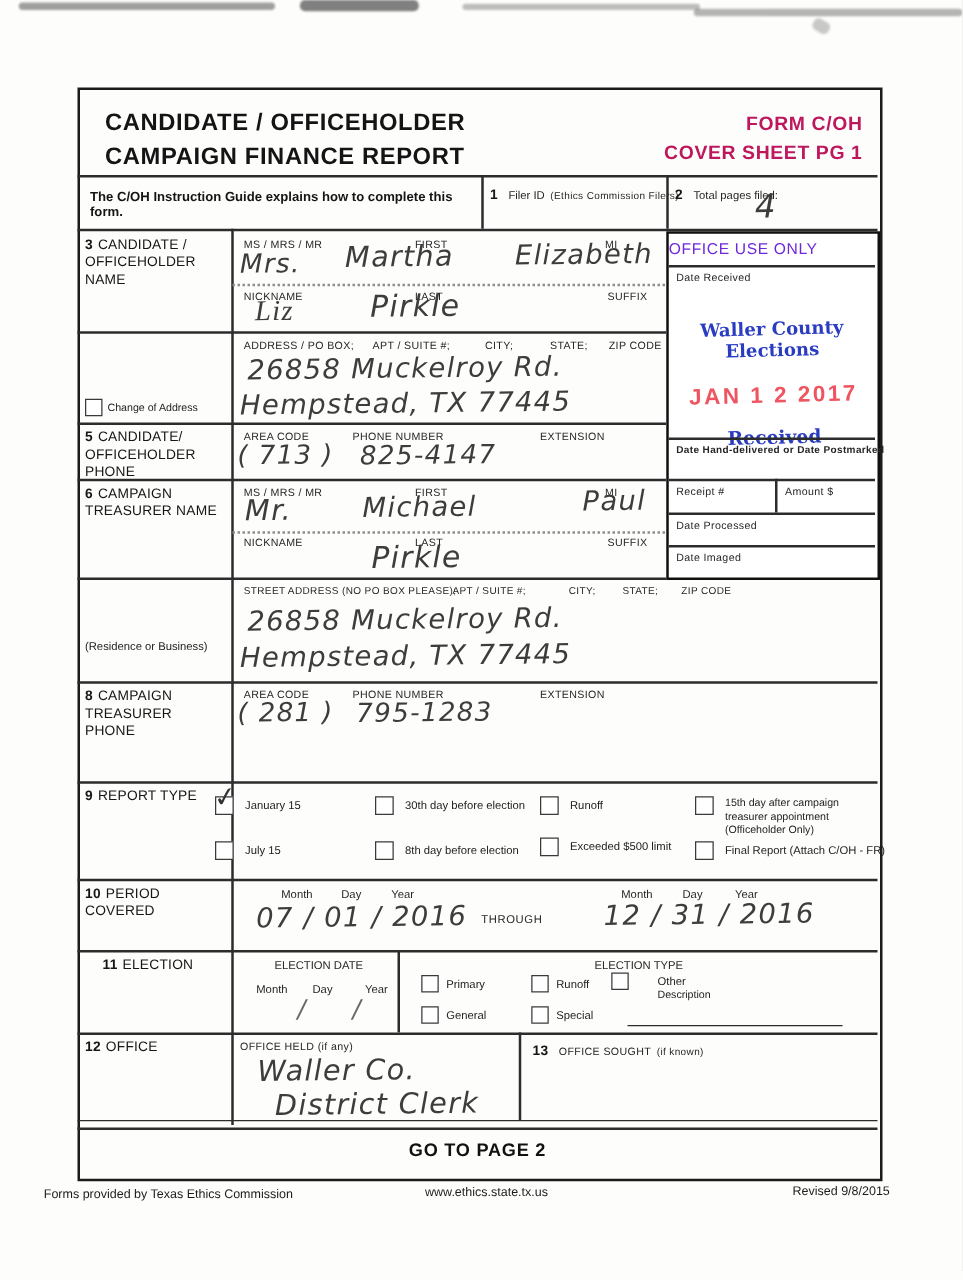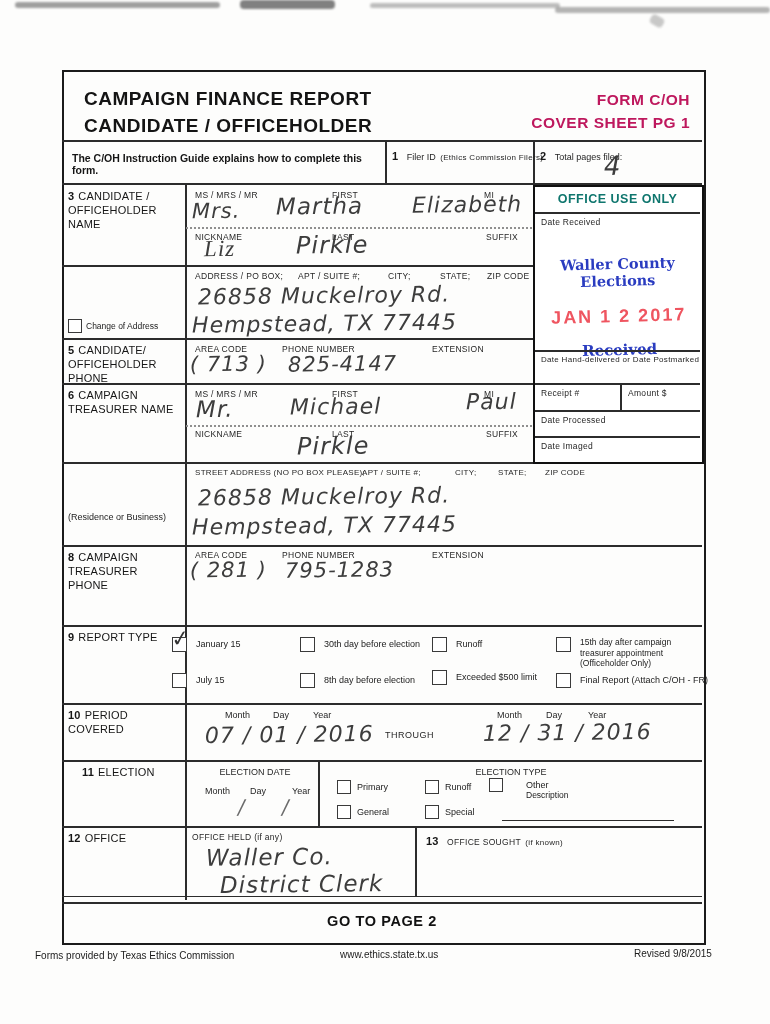--- a/index.html
+++ b/index.html
@@ -53,8 +53,8 @@
   <div class="frame" style="left:62px;top:70px;width:640px;height:871px;"></div>
 
   <div class="abs t-big" style="left:84px;top:85px;">
+    <div>CANDIDATE / OFFICEHOLDER</div>
     <div>CAMPAIGN FINANCE REPORT</div>
-    <div>CANDIDATE / OFFICEHOLDER</div>
   </div>
   <div class="abs t-form" style="left:450px;top:88px;width:240px;">
     <div>FORM C/OH</div>

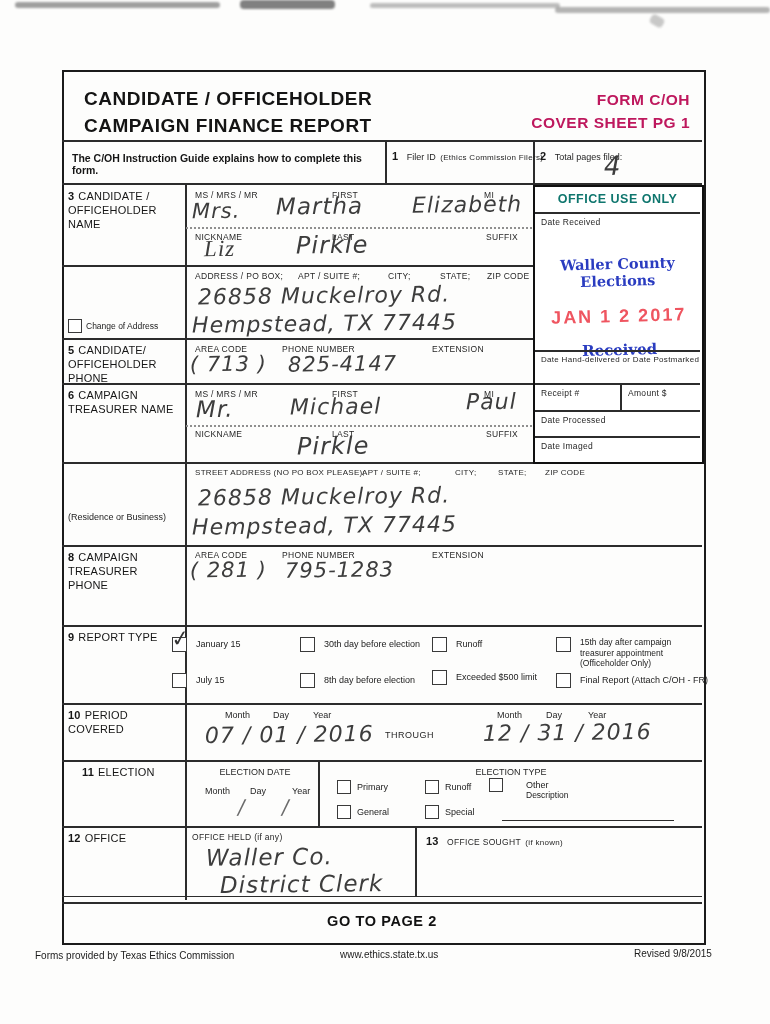--- a/index.html
+++ b/index.html
@@ -33,7 +33,7 @@
   .cb-sm{width:12px;height:12px;}
   
   .office-box{position:absolute;border:2px solid #101010;background:#fff;}
-  .ou-title{font-size:12.5px;font-weight:bold;letter-spacing:.5px;text-align:center;color:#0f766e;}
+  .ou-title{font-size:12.5px;font-weight:normal;letter-spacing:.5px;text-align:left;color:#6d28d9;}
   .stamp-serif{font-family:"DejaVu Serif",serif;font-weight:bold;text-align:center;}
   .stamp-sans{font-family:"Liberation Sans",sans-serif;font-weight:bold;text-align:center;letter-spacing:2px;}
   .goto{font-size:14.5px;font-weight:bold;letter-spacing:.6px;text-align:center;color:#111;}

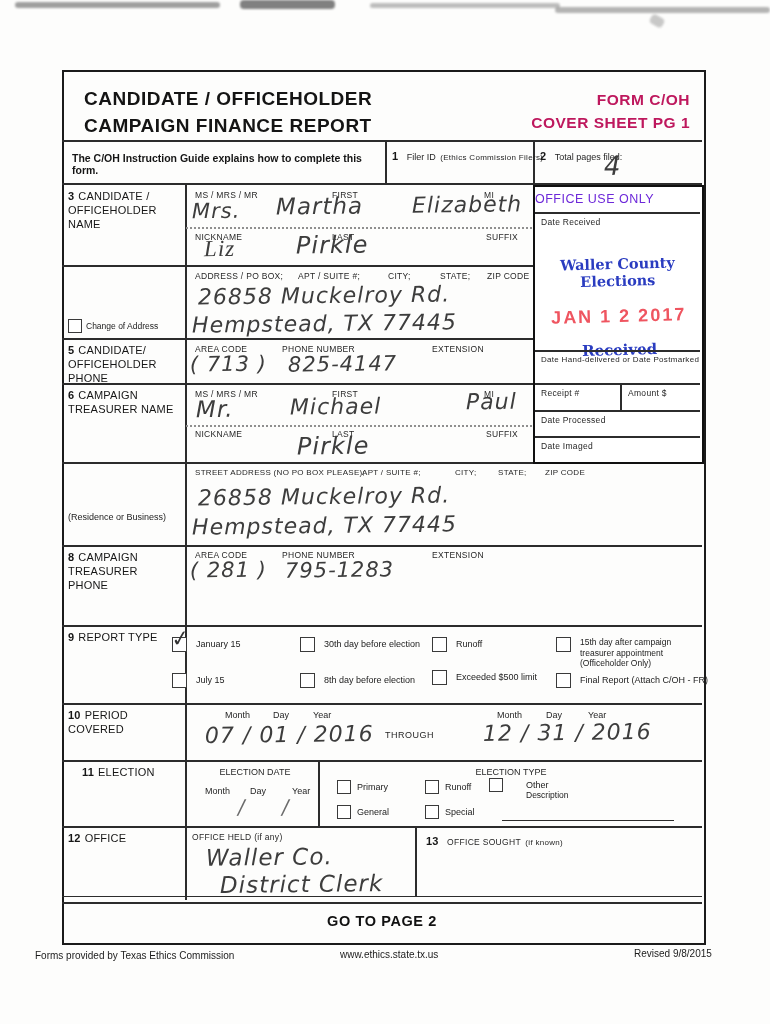--- a/index.html
+++ b/index.html
@@ -105,7 +105,7 @@
   </div>
 
   <div class="hl" style="left:535px;top:350px;width:165px;"></div>
-  <div class="abs ml" style="left:541px;top:355px;font-size:8px;">Date Hand-delivered or Date Postmarked</div>
+  <div class="abs ml" style="left:541px;top:355px;font-size:8px;font-weight:bold;">Date Hand-delivered or Date Postmarked</div>
   <div class="hl" style="left:535px;top:383px;width:165px;"></div>
   <div class="abs ml" style="left:541px;top:388px;">Receipt #</div>
   <div class="vl" style="left:620px;top:383px;height:27px;"></div>

